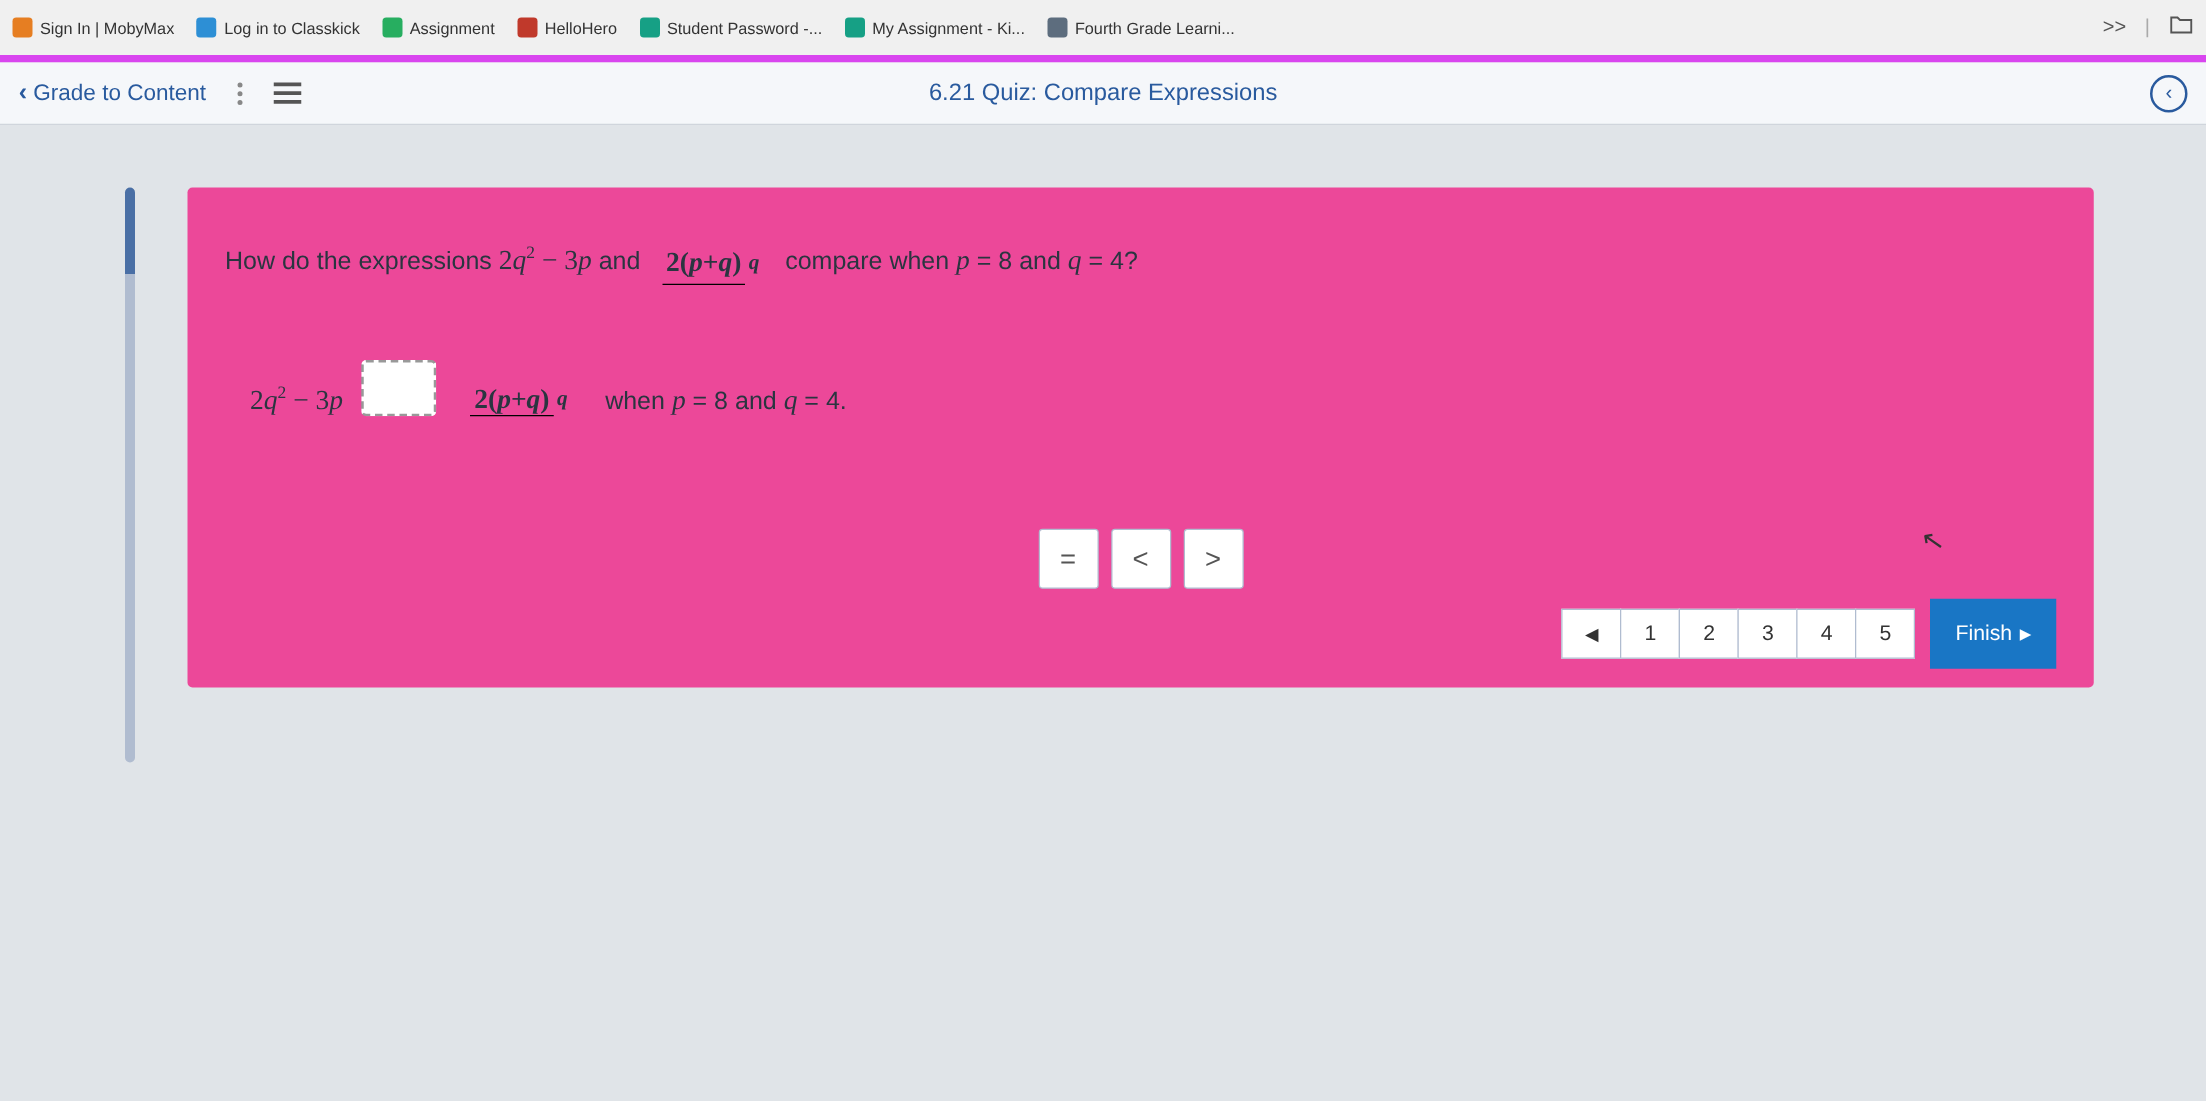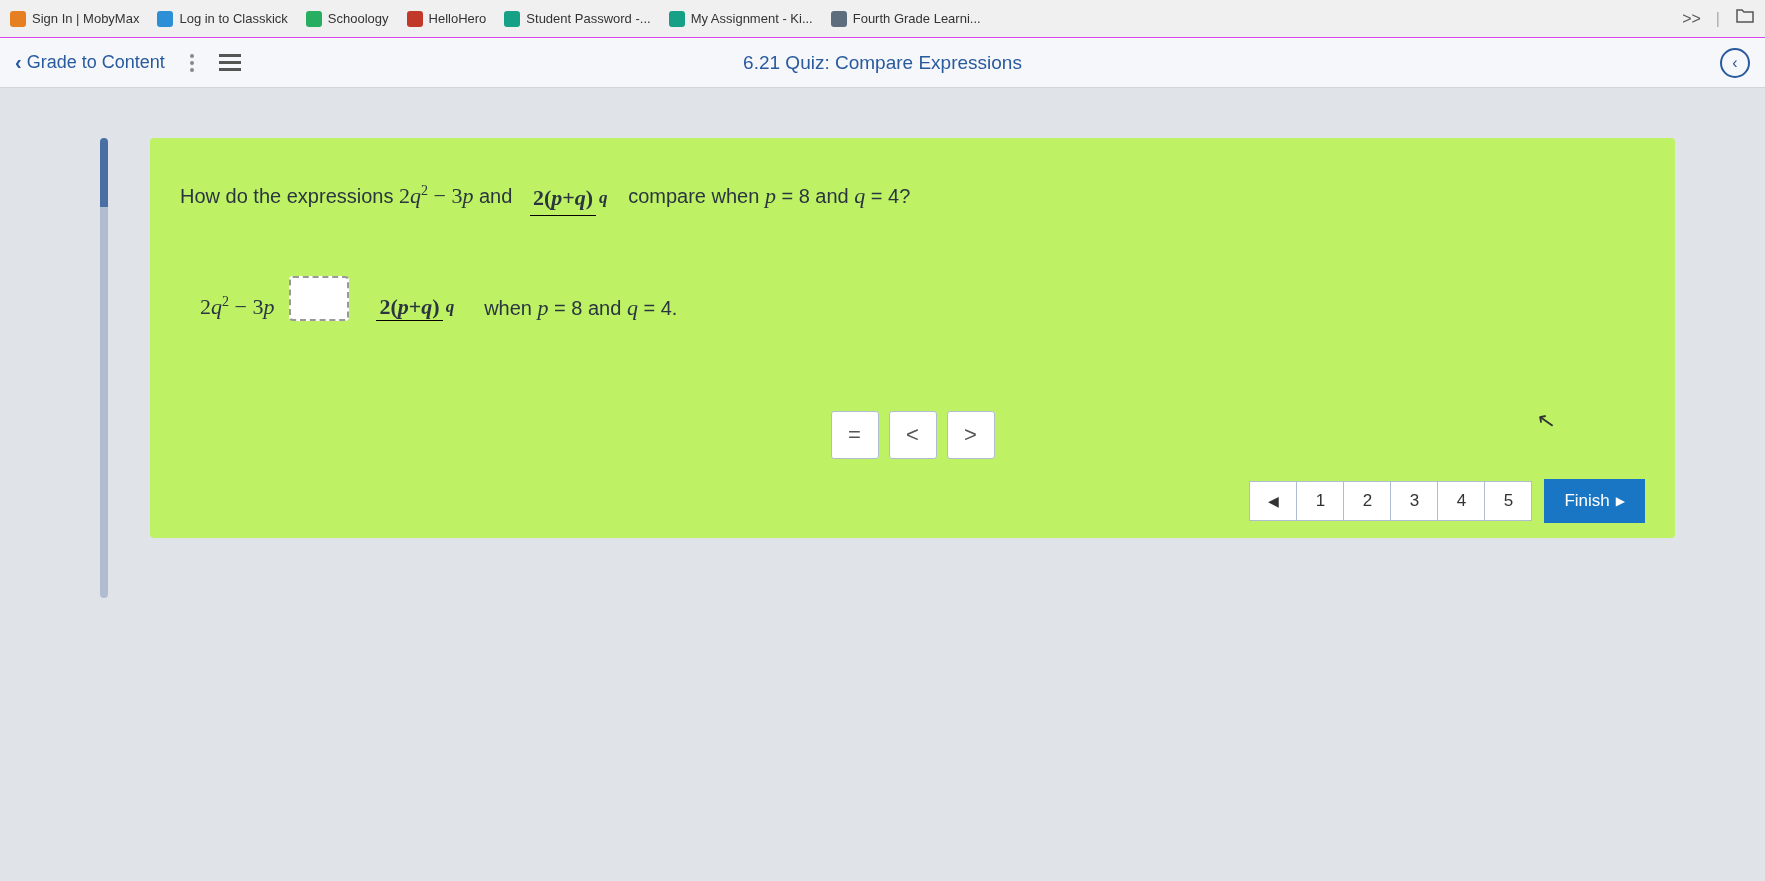--- a/index.html
+++ b/index.html
@@ -14,11 +14,11 @@
     
     .bookmarks-bar {
       background: #f0f0f0;
-      height: 38px;
+      height: 50px;
       display: flex;
       align-items: center;
       padding: 0 10px;
-      border-bottom: 1px solid #d946ef;
+      border-bottom: 6px solid #d946ef;
       gap: 18px;
     }
     .bookmark {

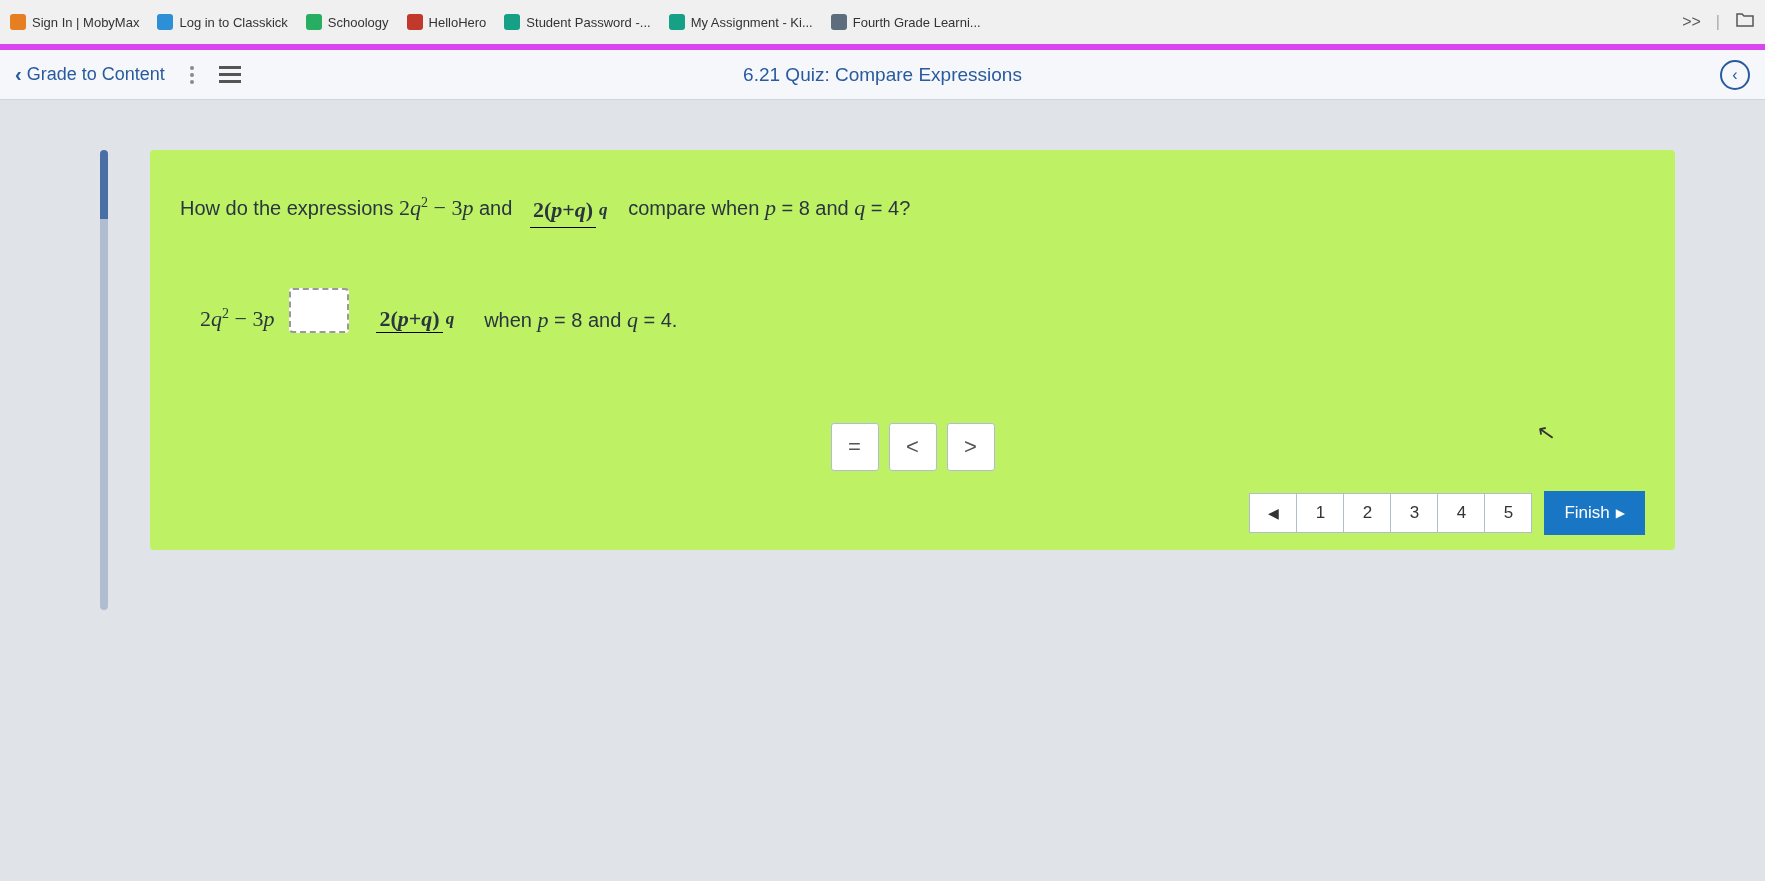--- a/index.html
+++ b/index.html
@@ -255,7 +255,7 @@
   </div>
   <div class="bookmark">
     <span class="bookmark-icon" style="background:#27ae60"></span>
-    <span>Schoology</span>
+    <span>Assignment</span>
   </div>
   <div class="bookmark">
     <span class="bookmark-icon" style="background:#c0392b"></span>

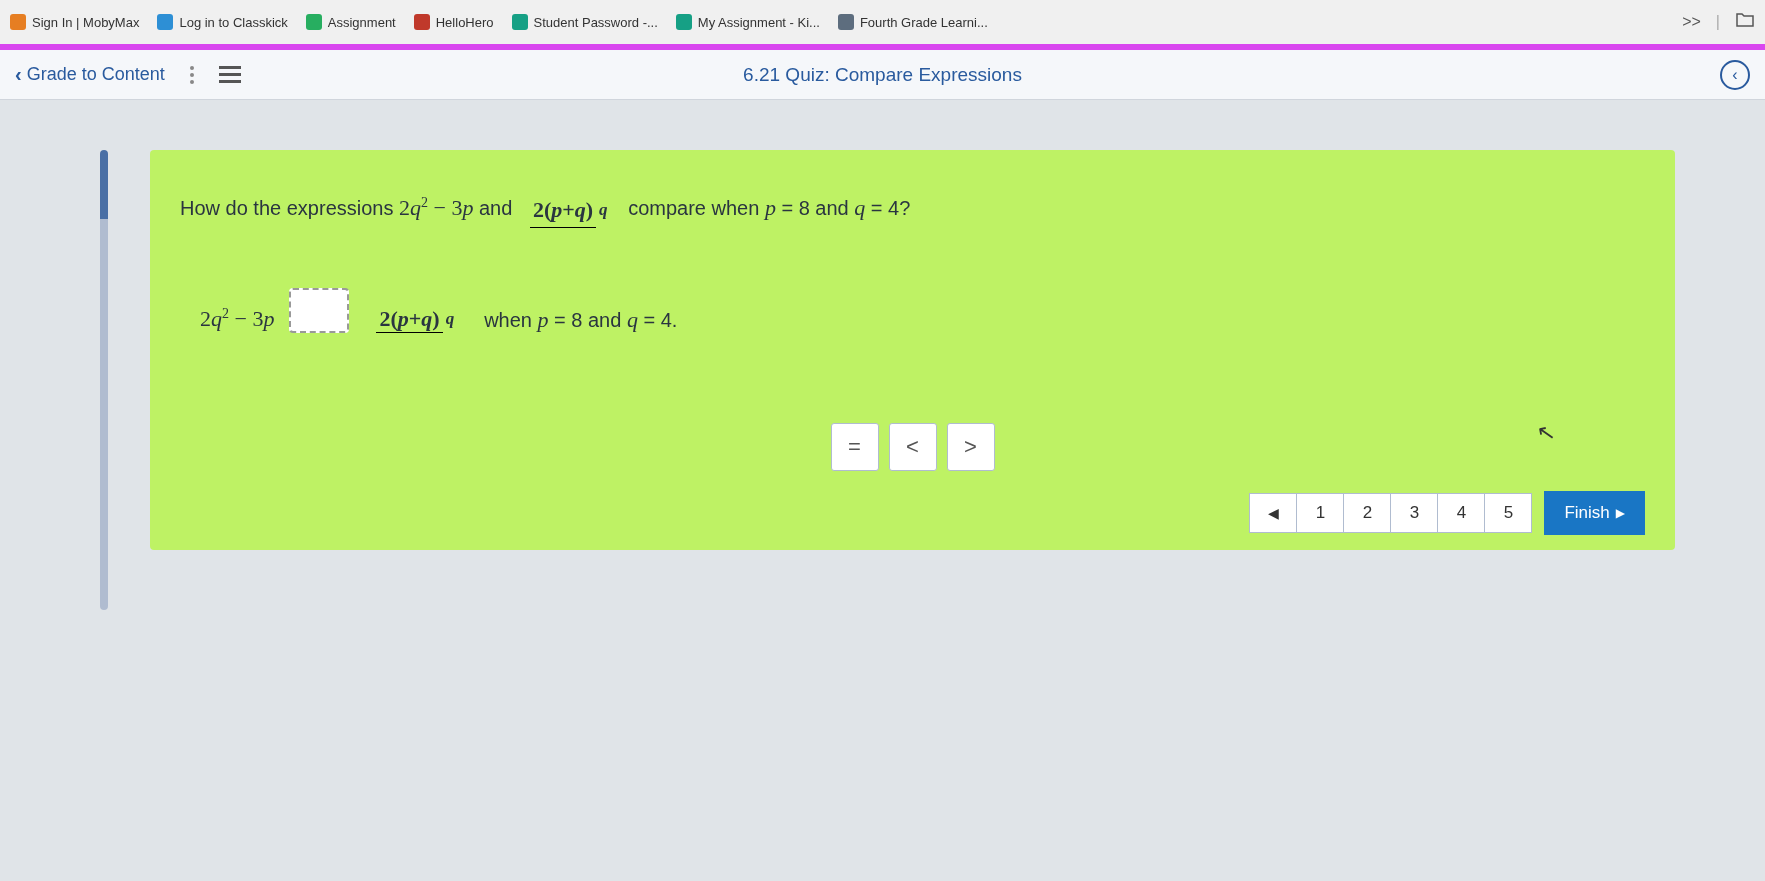--- a/index.html
+++ b/index.html
@@ -118,7 +118,7 @@
     }
     
     .quiz-card {
-      background: #bef264;
+      background: #ec4899;
       margin-left: 50px;
       padding: 40px 30px 30px 30px;
       border-radius: 4px;

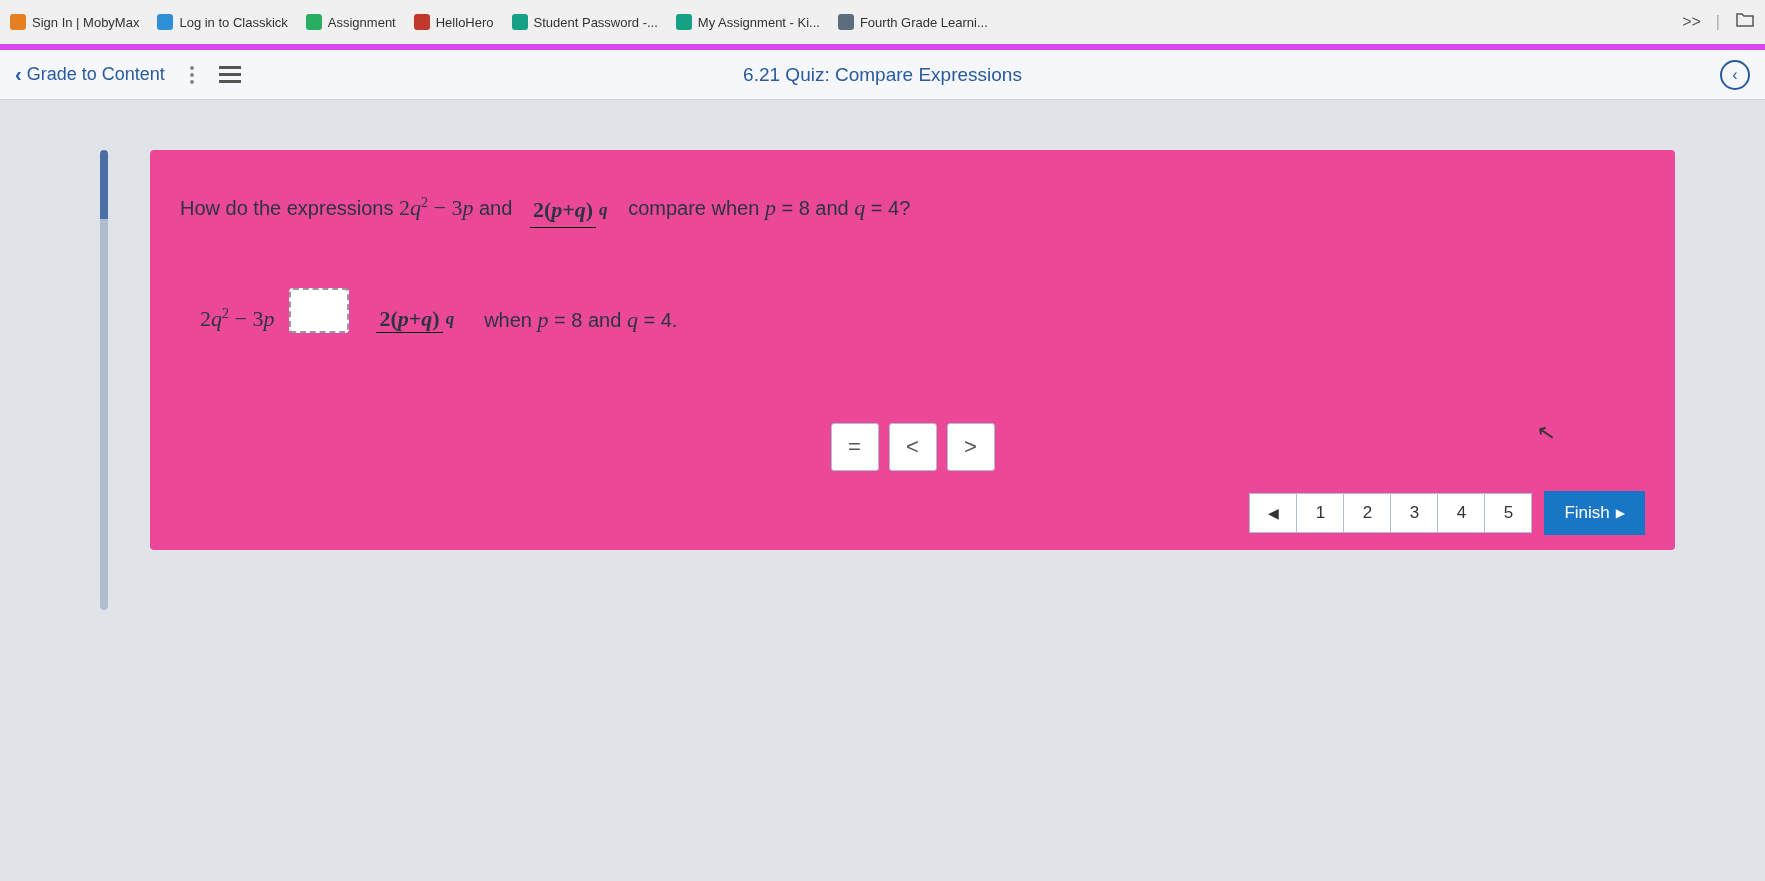--- a/index.html
+++ b/index.html
@@ -218,7 +218,7 @@
     }
     .page-btn.arrow { font-size: 14px; }
     .finish-btn {
-      height: 44px;
+      height: 56px;
       padding: 0 20px;
       background: #1976c5;
       color: #fff;

